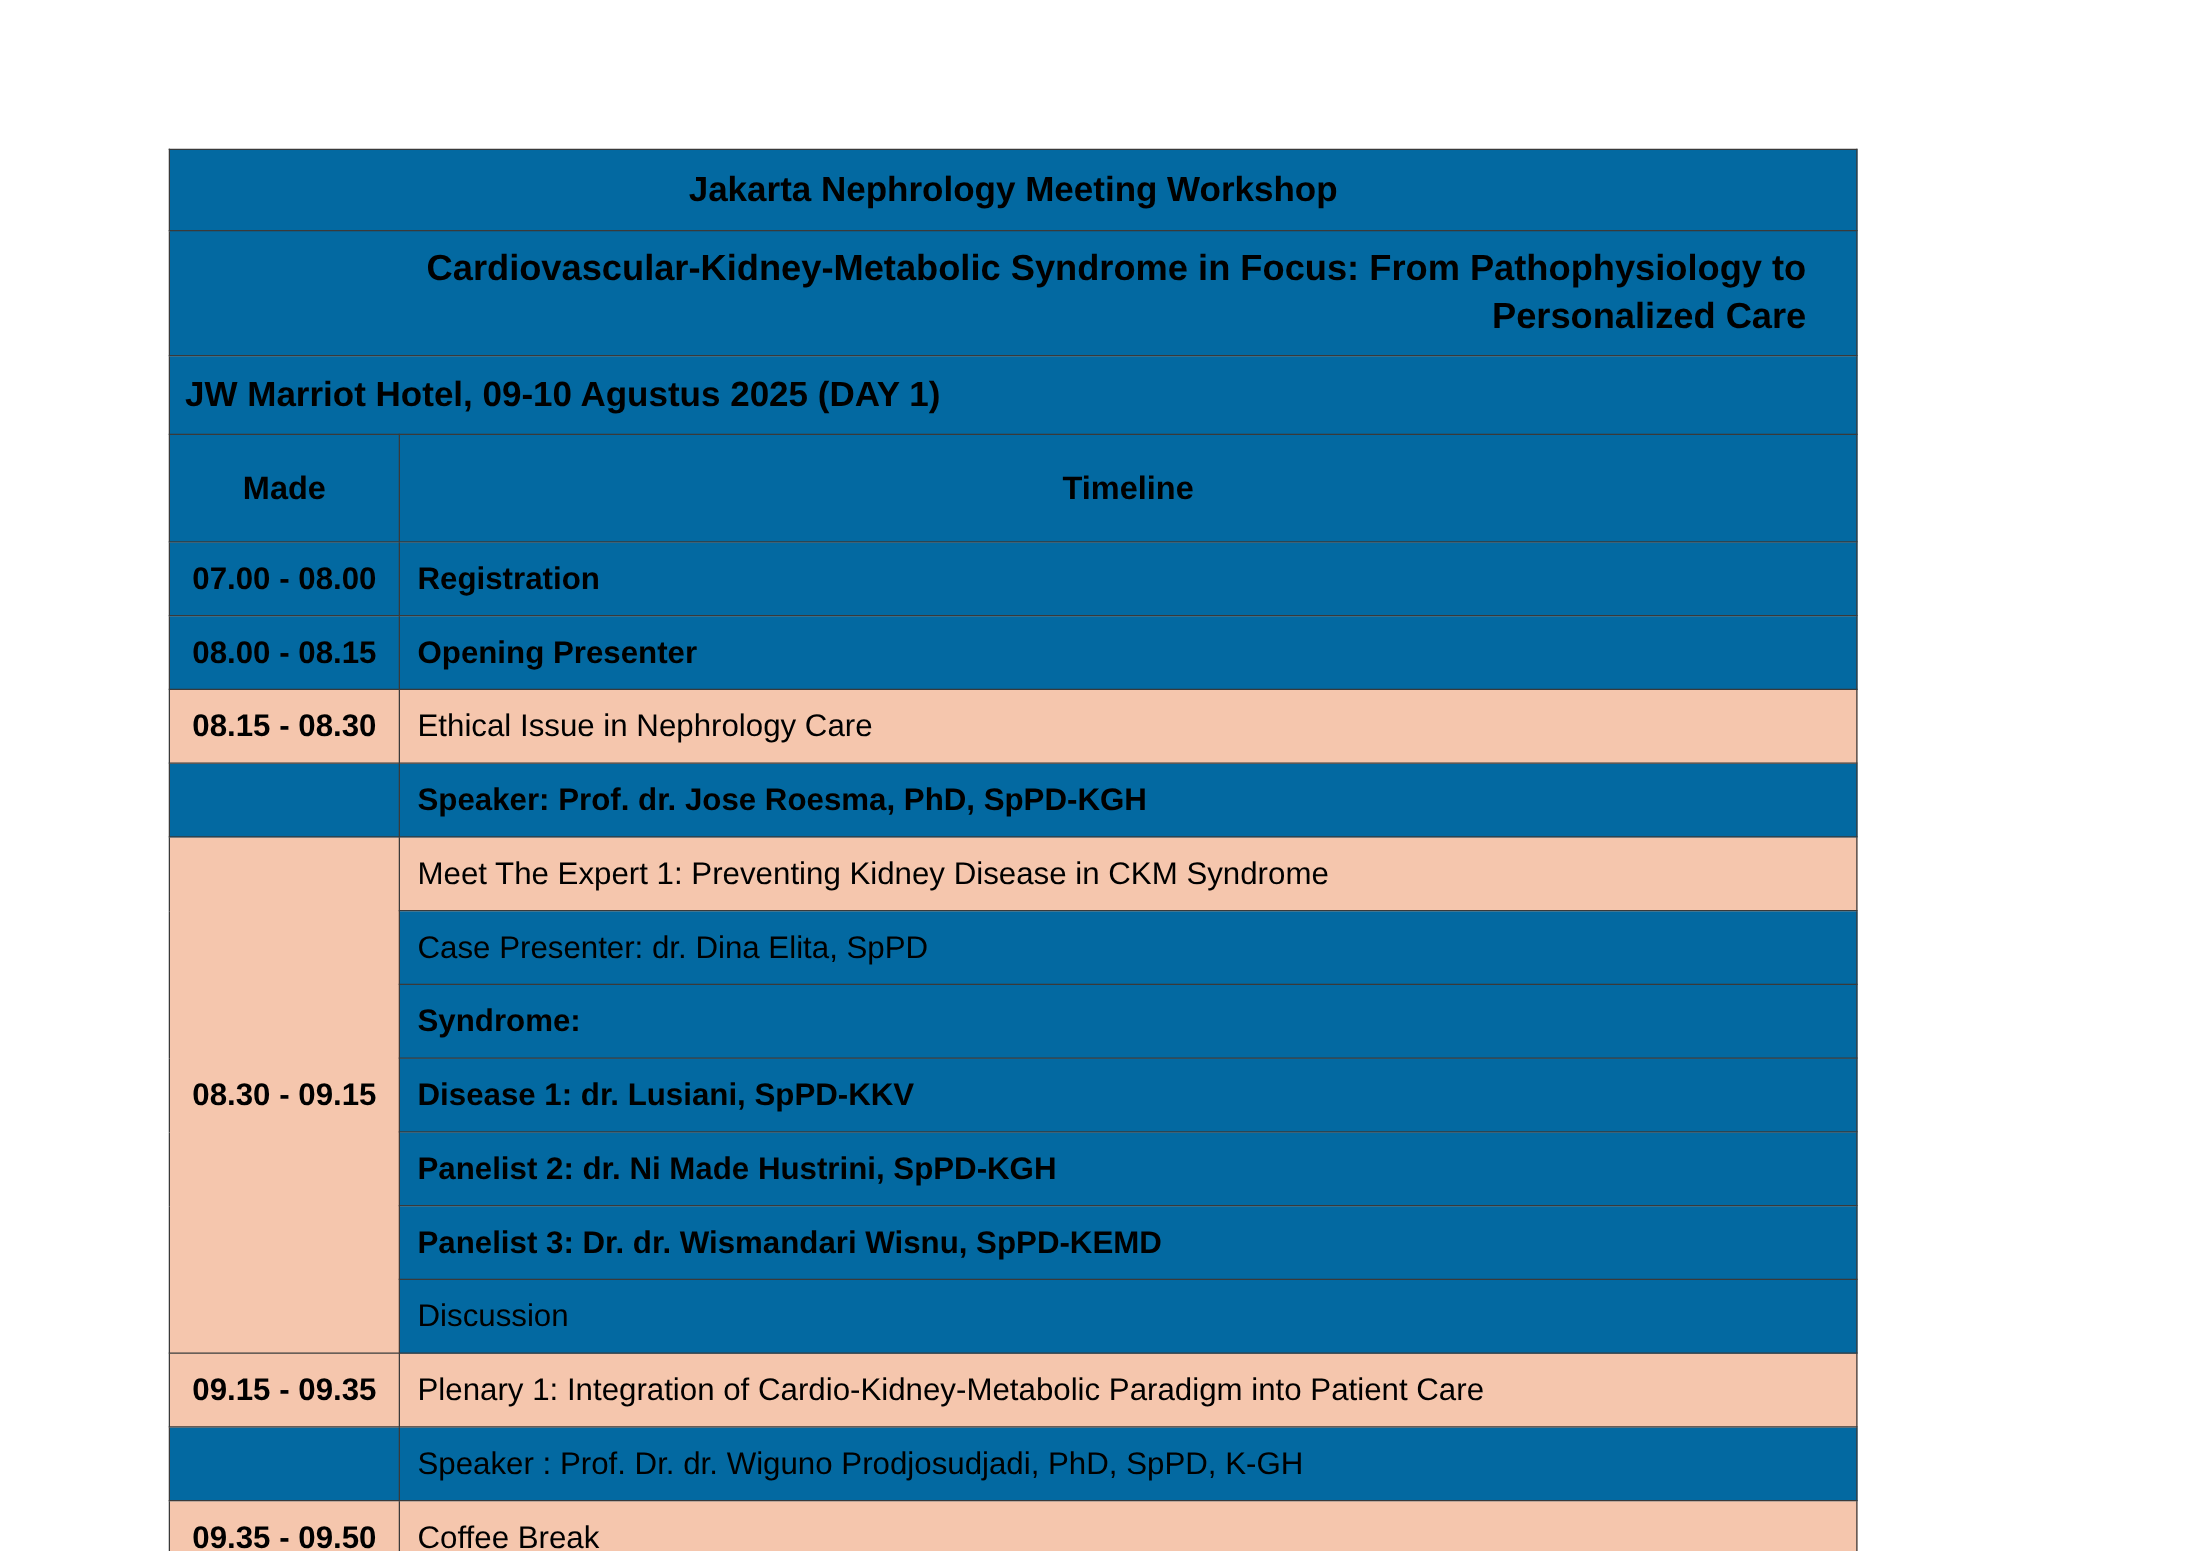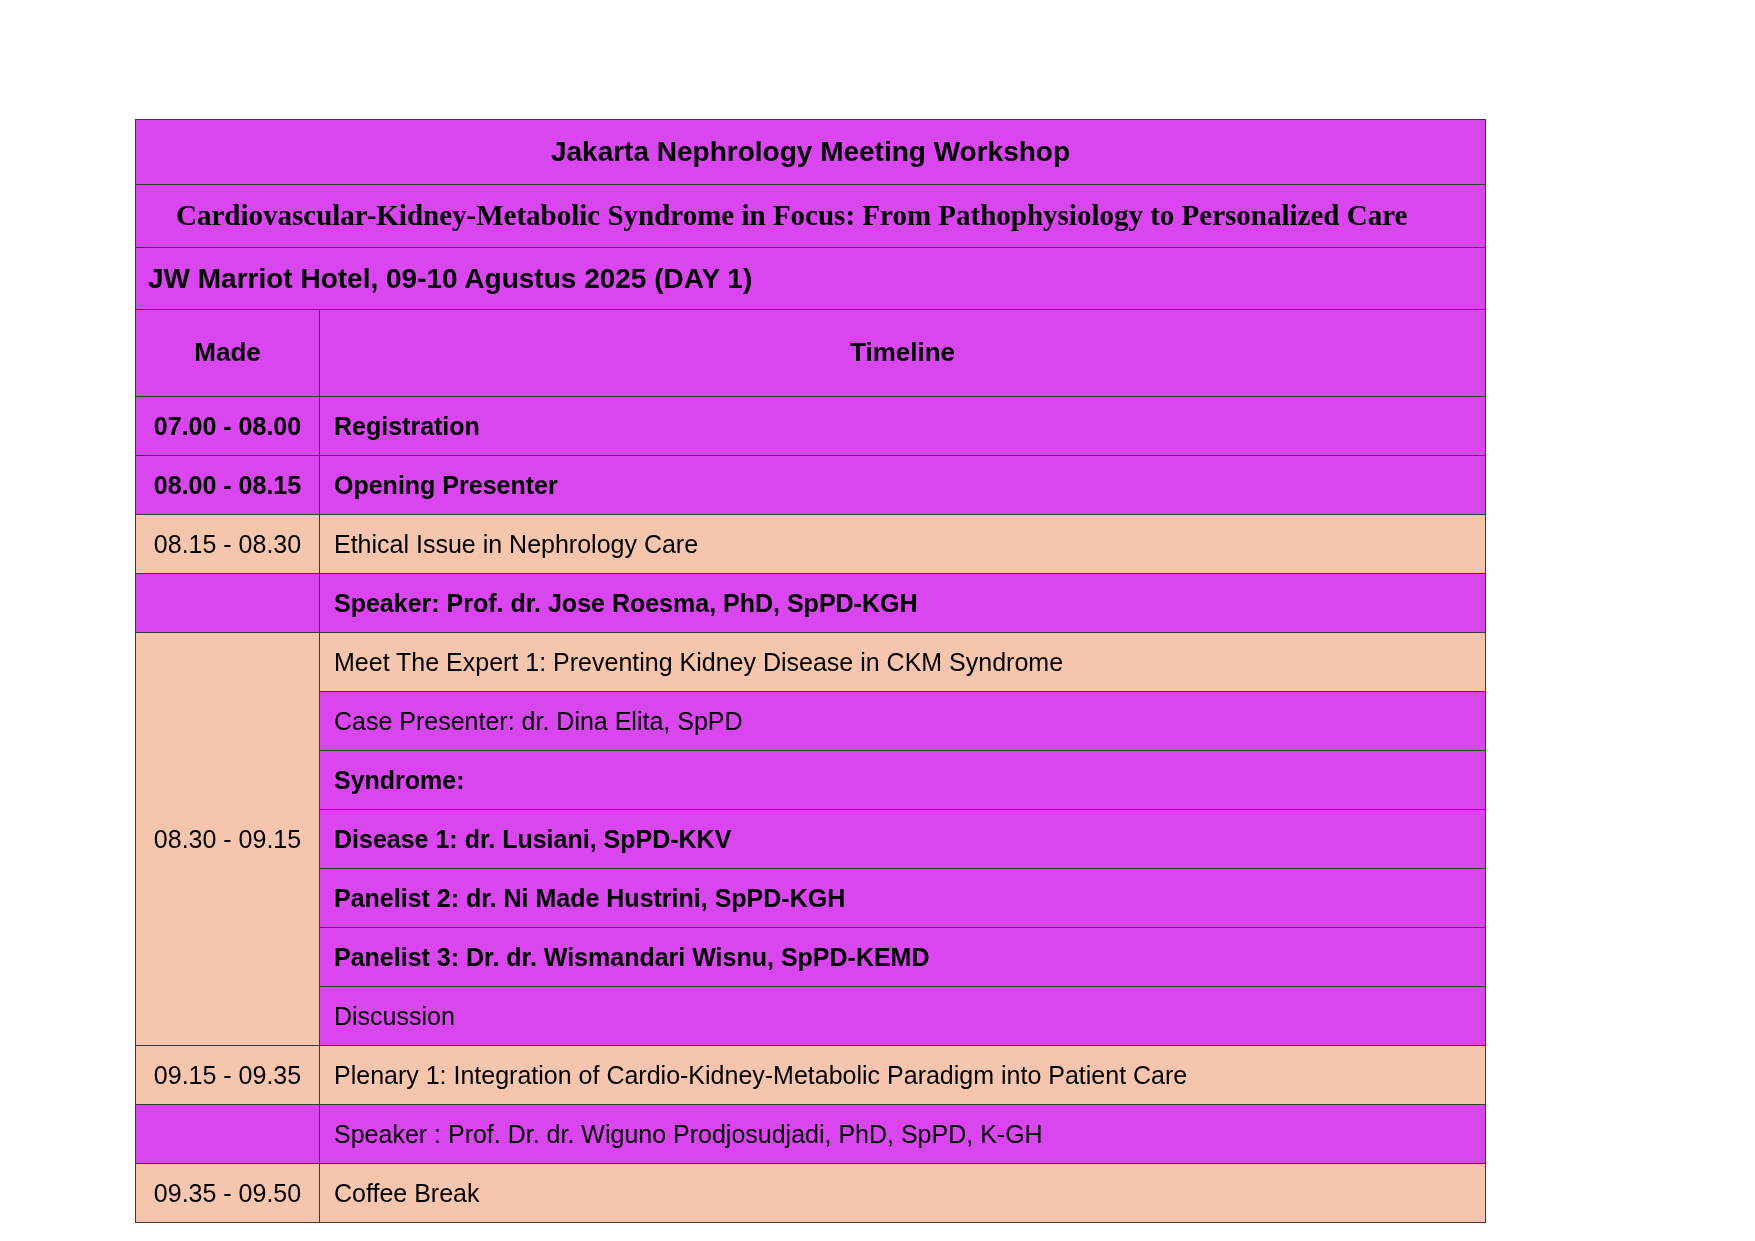--- a/index.html
+++ b/index.html
@@ -32,7 +32,7 @@
     border: 1px solid #3a3a3a;
     padding: 0;
     vertical-align: middle;
-    background: #d946ef;
+    background: #0369a1;
   }
   .col-time { width: 184px; }
   .col-detail { width: 1166px; }

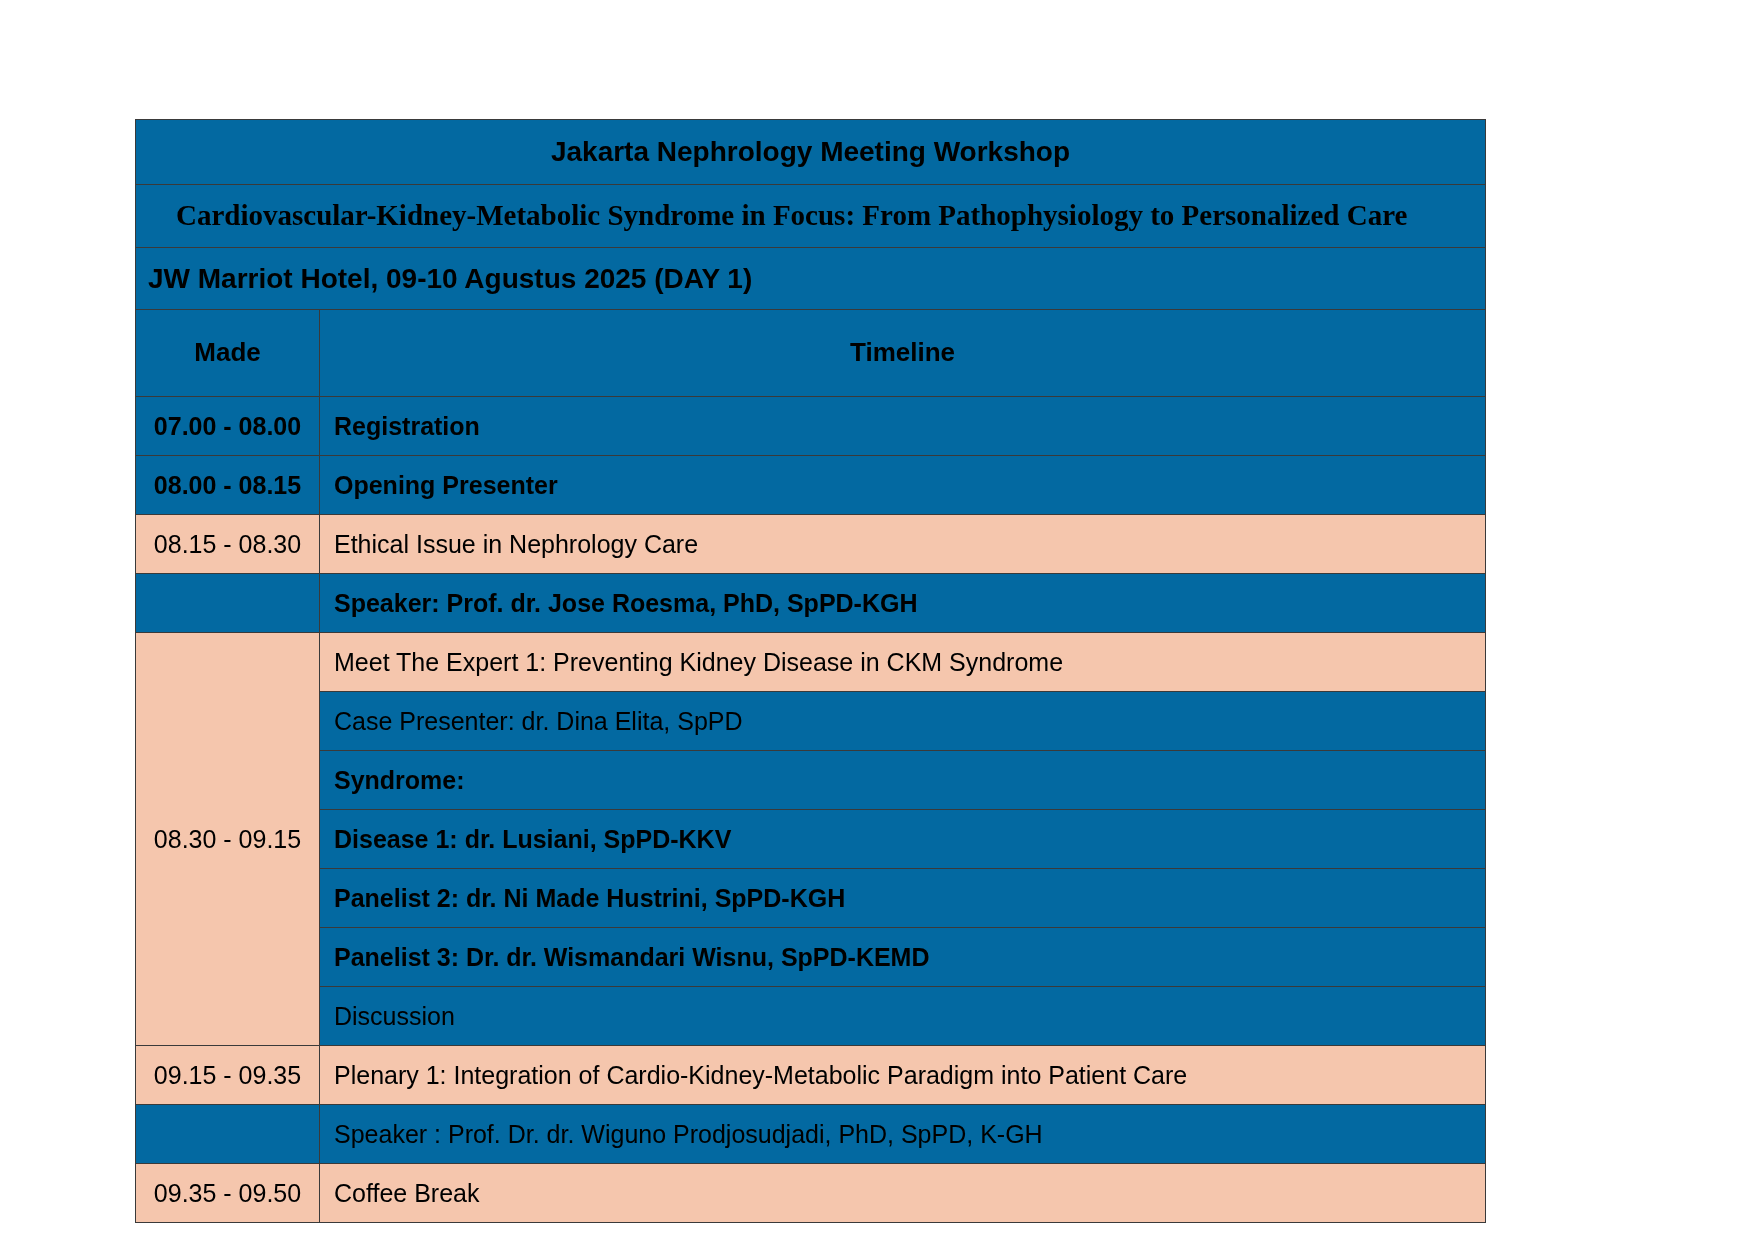--- a/index.html
+++ b/index.html
@@ -55,10 +55,9 @@
   .title-sub .cell {
     font-size: 29px;
     font-weight: 700;
-    text-align: left;
+    text-align: right;
     padding: 12px 40px;
     line-height: 1.3;
-    font-family: Liberation Serif, serif;
   }
   .title-venue .cell {
     font-size: 28px;

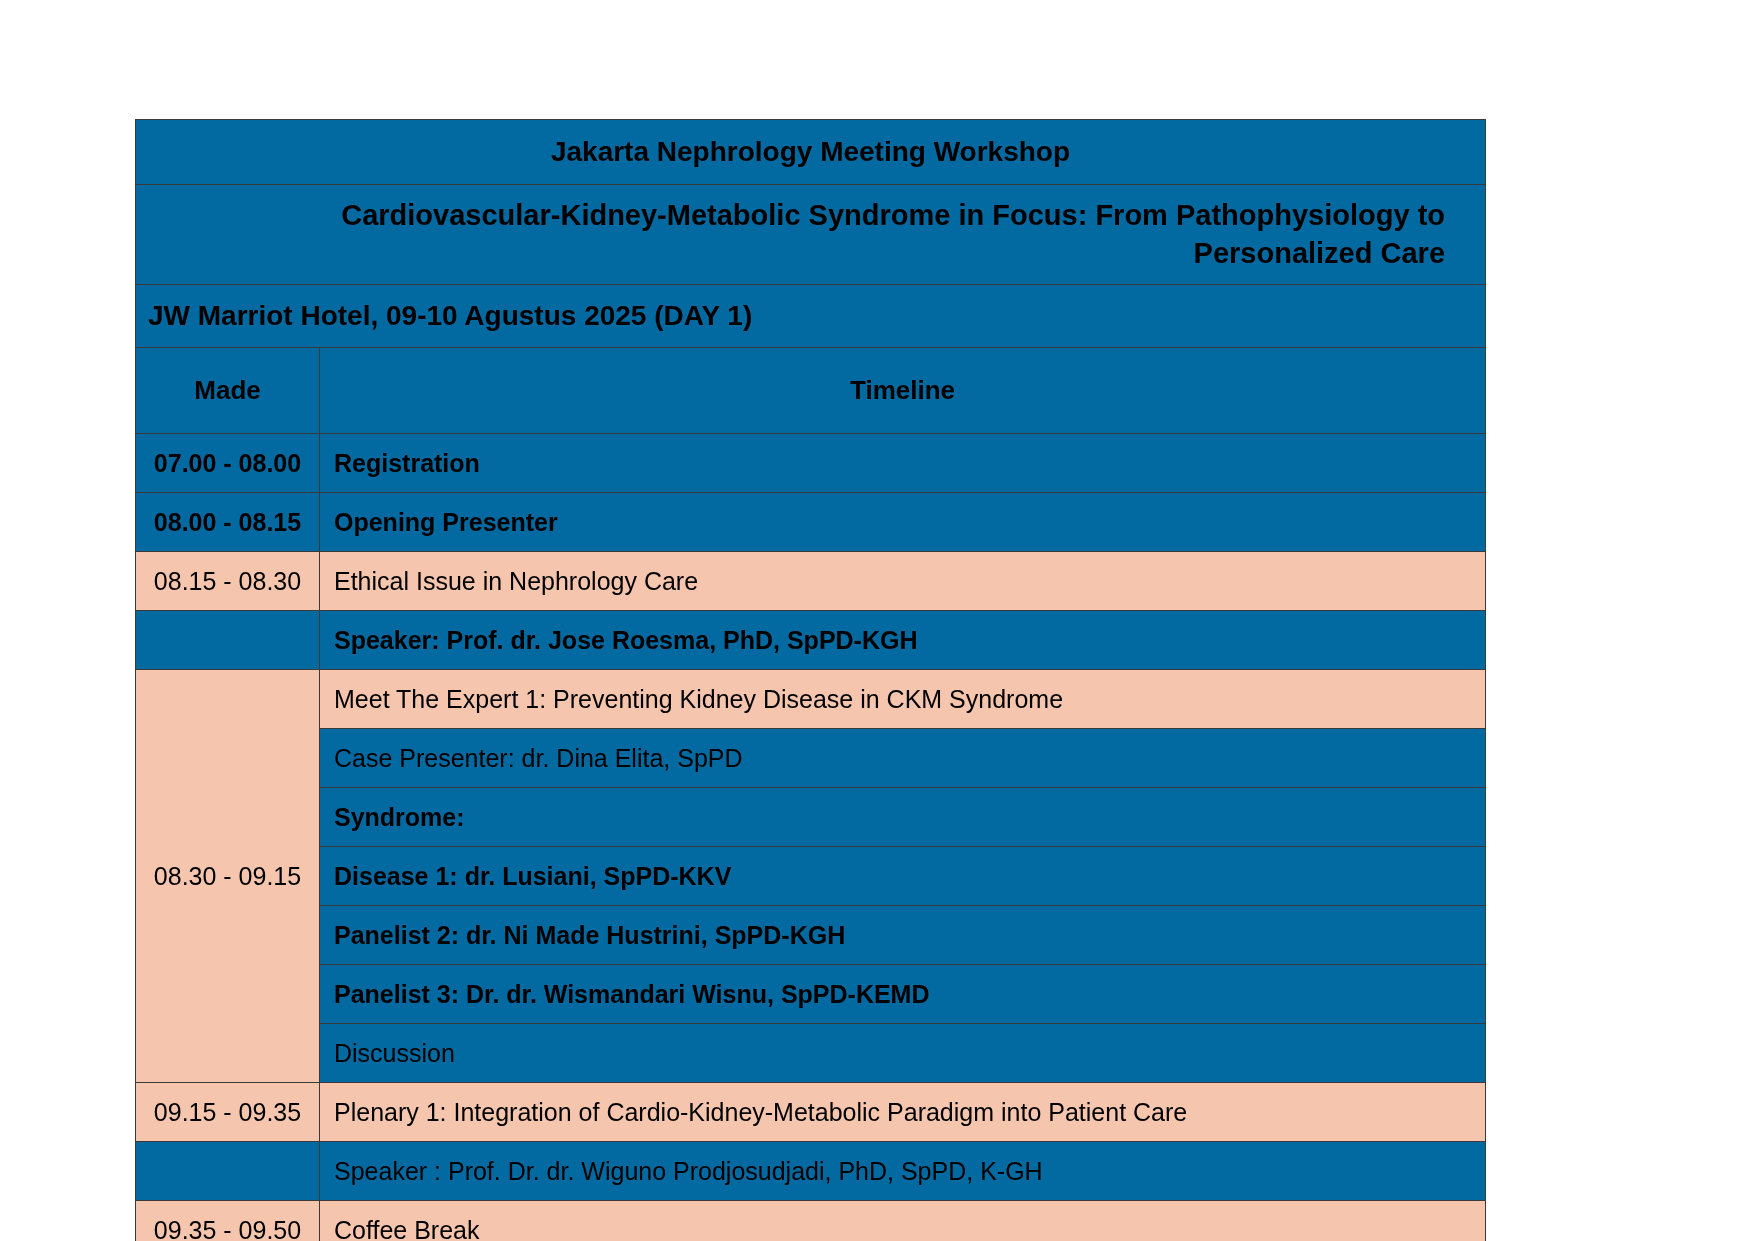--- a/index.html
+++ b/index.html
@@ -79,7 +79,7 @@
     font-size: 25px;
     padding: 10px 6px;
   }
-  .timecell.bold { font-weight: 400; }
+  .timecell.bold { font-weight: 700; }
 
   .peach { background: #f5c6ad !important; }
 

